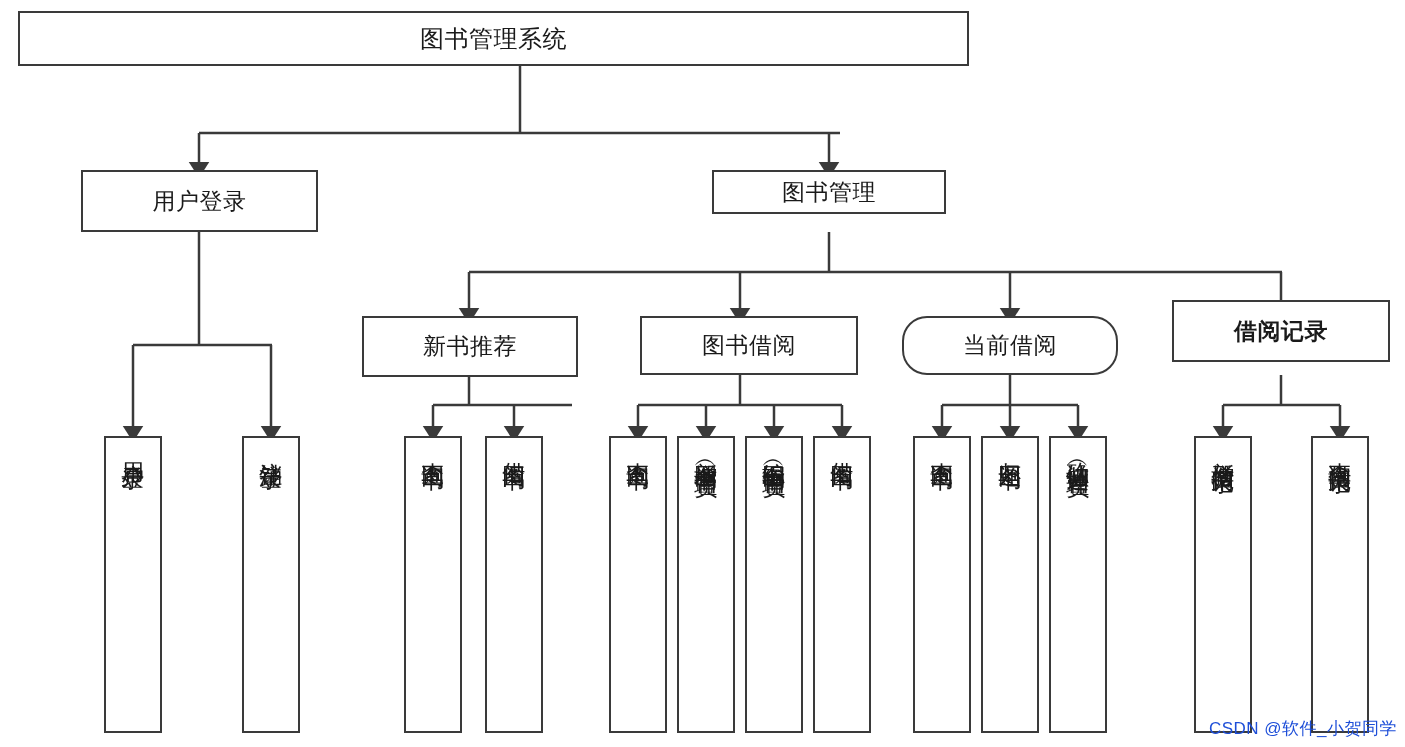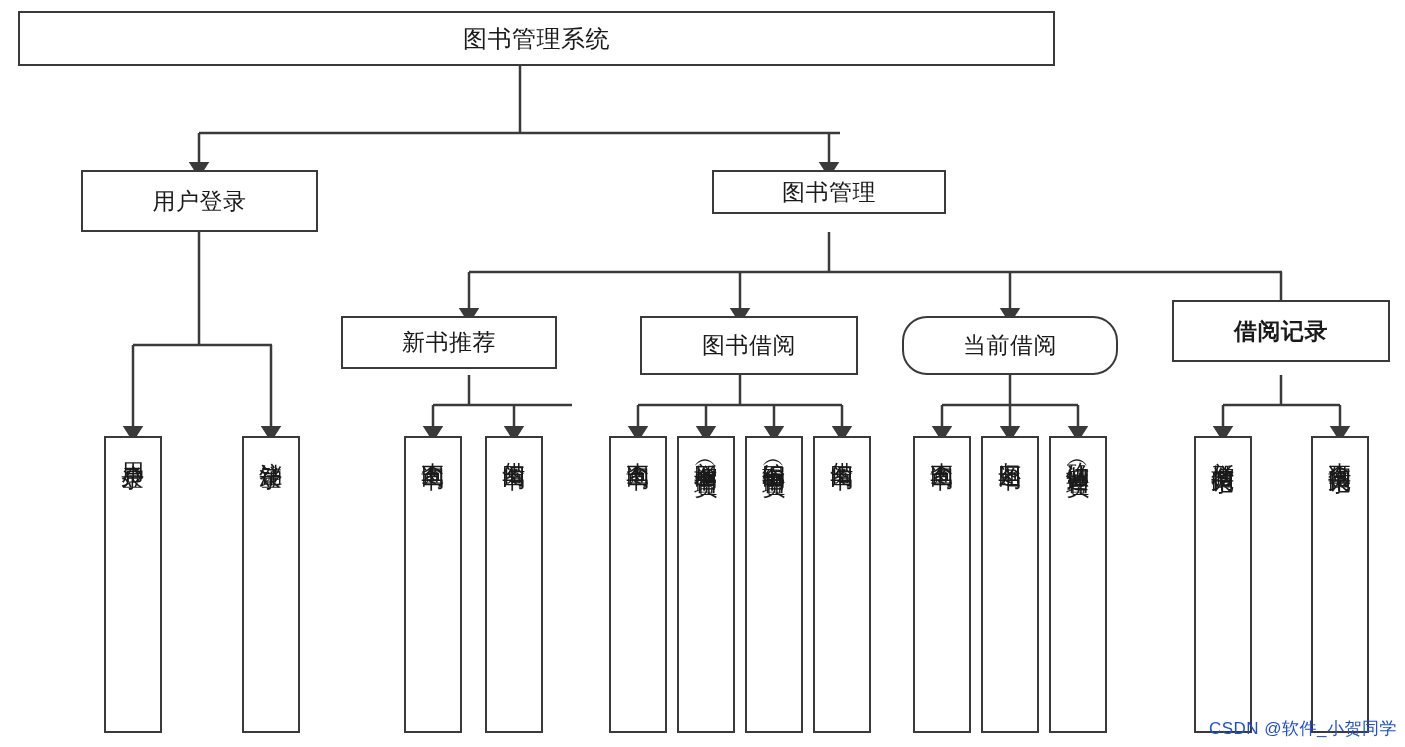--- a/index.html
+++ b/index.html
@@ -129,7 +129,7 @@
     </g>
   </svg>
 
-  <div class="node horizontal root" style="left:18px; top:11px; width:1037px; height:55px;">
+  <div class="node horizontal root" style="left:18px; top:11px; width:951px; height:55px;">
     <span class="node-label">图书管理系统</span>
   </div>
 

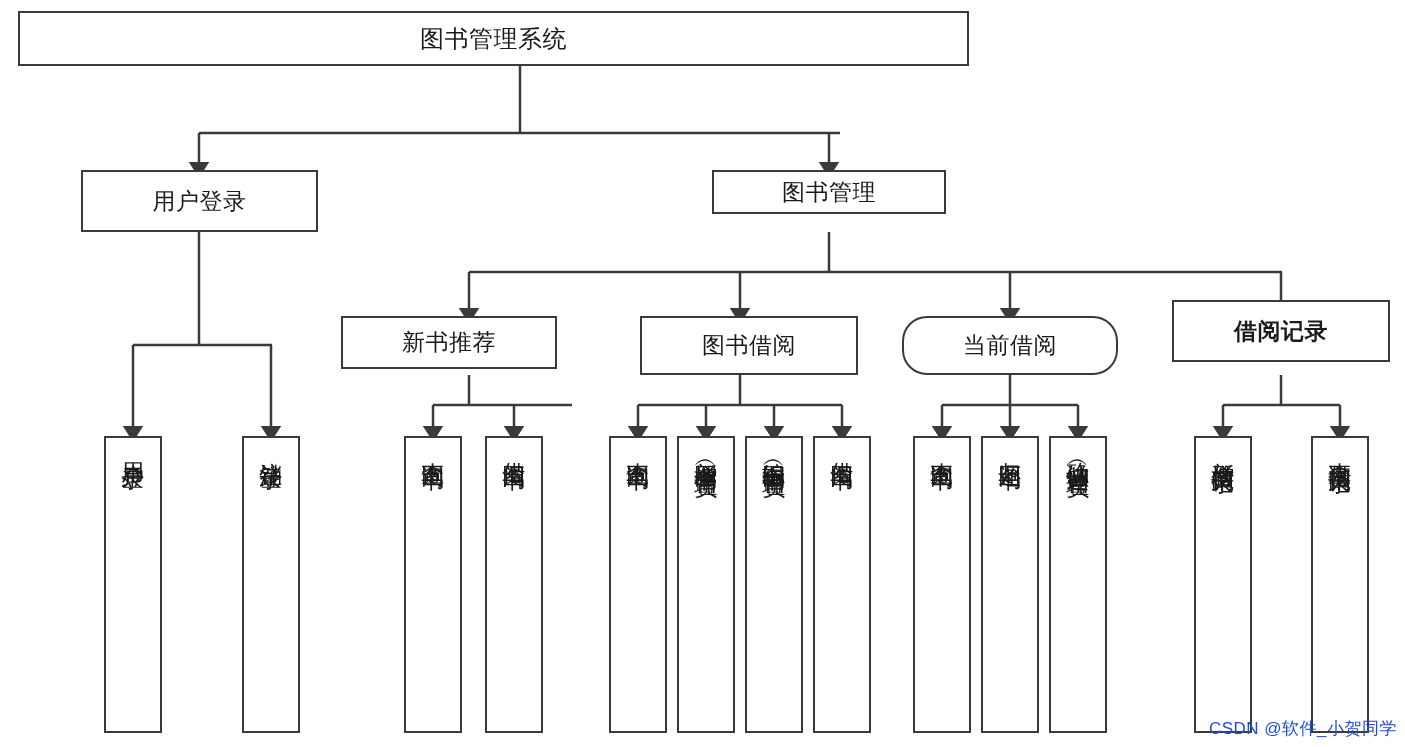--- a/index.html
+++ b/index.html
@@ -140,7 +140,7 @@
     <span class="node-label">图书管理</span>
   </div>
 
-  <div class="node horizontal" style="left:341px; top:316px; width:216px; height:53px;">
+  <div class="node horizontal" style="left:362px; top:316px; width:216px; height:61px;">
     <span class="node-label">新书推荐</span>
   </div>
   <div class="node horizontal" style="left:632px; top:316px; width:218px; height:59px;margin-left:8px;">

